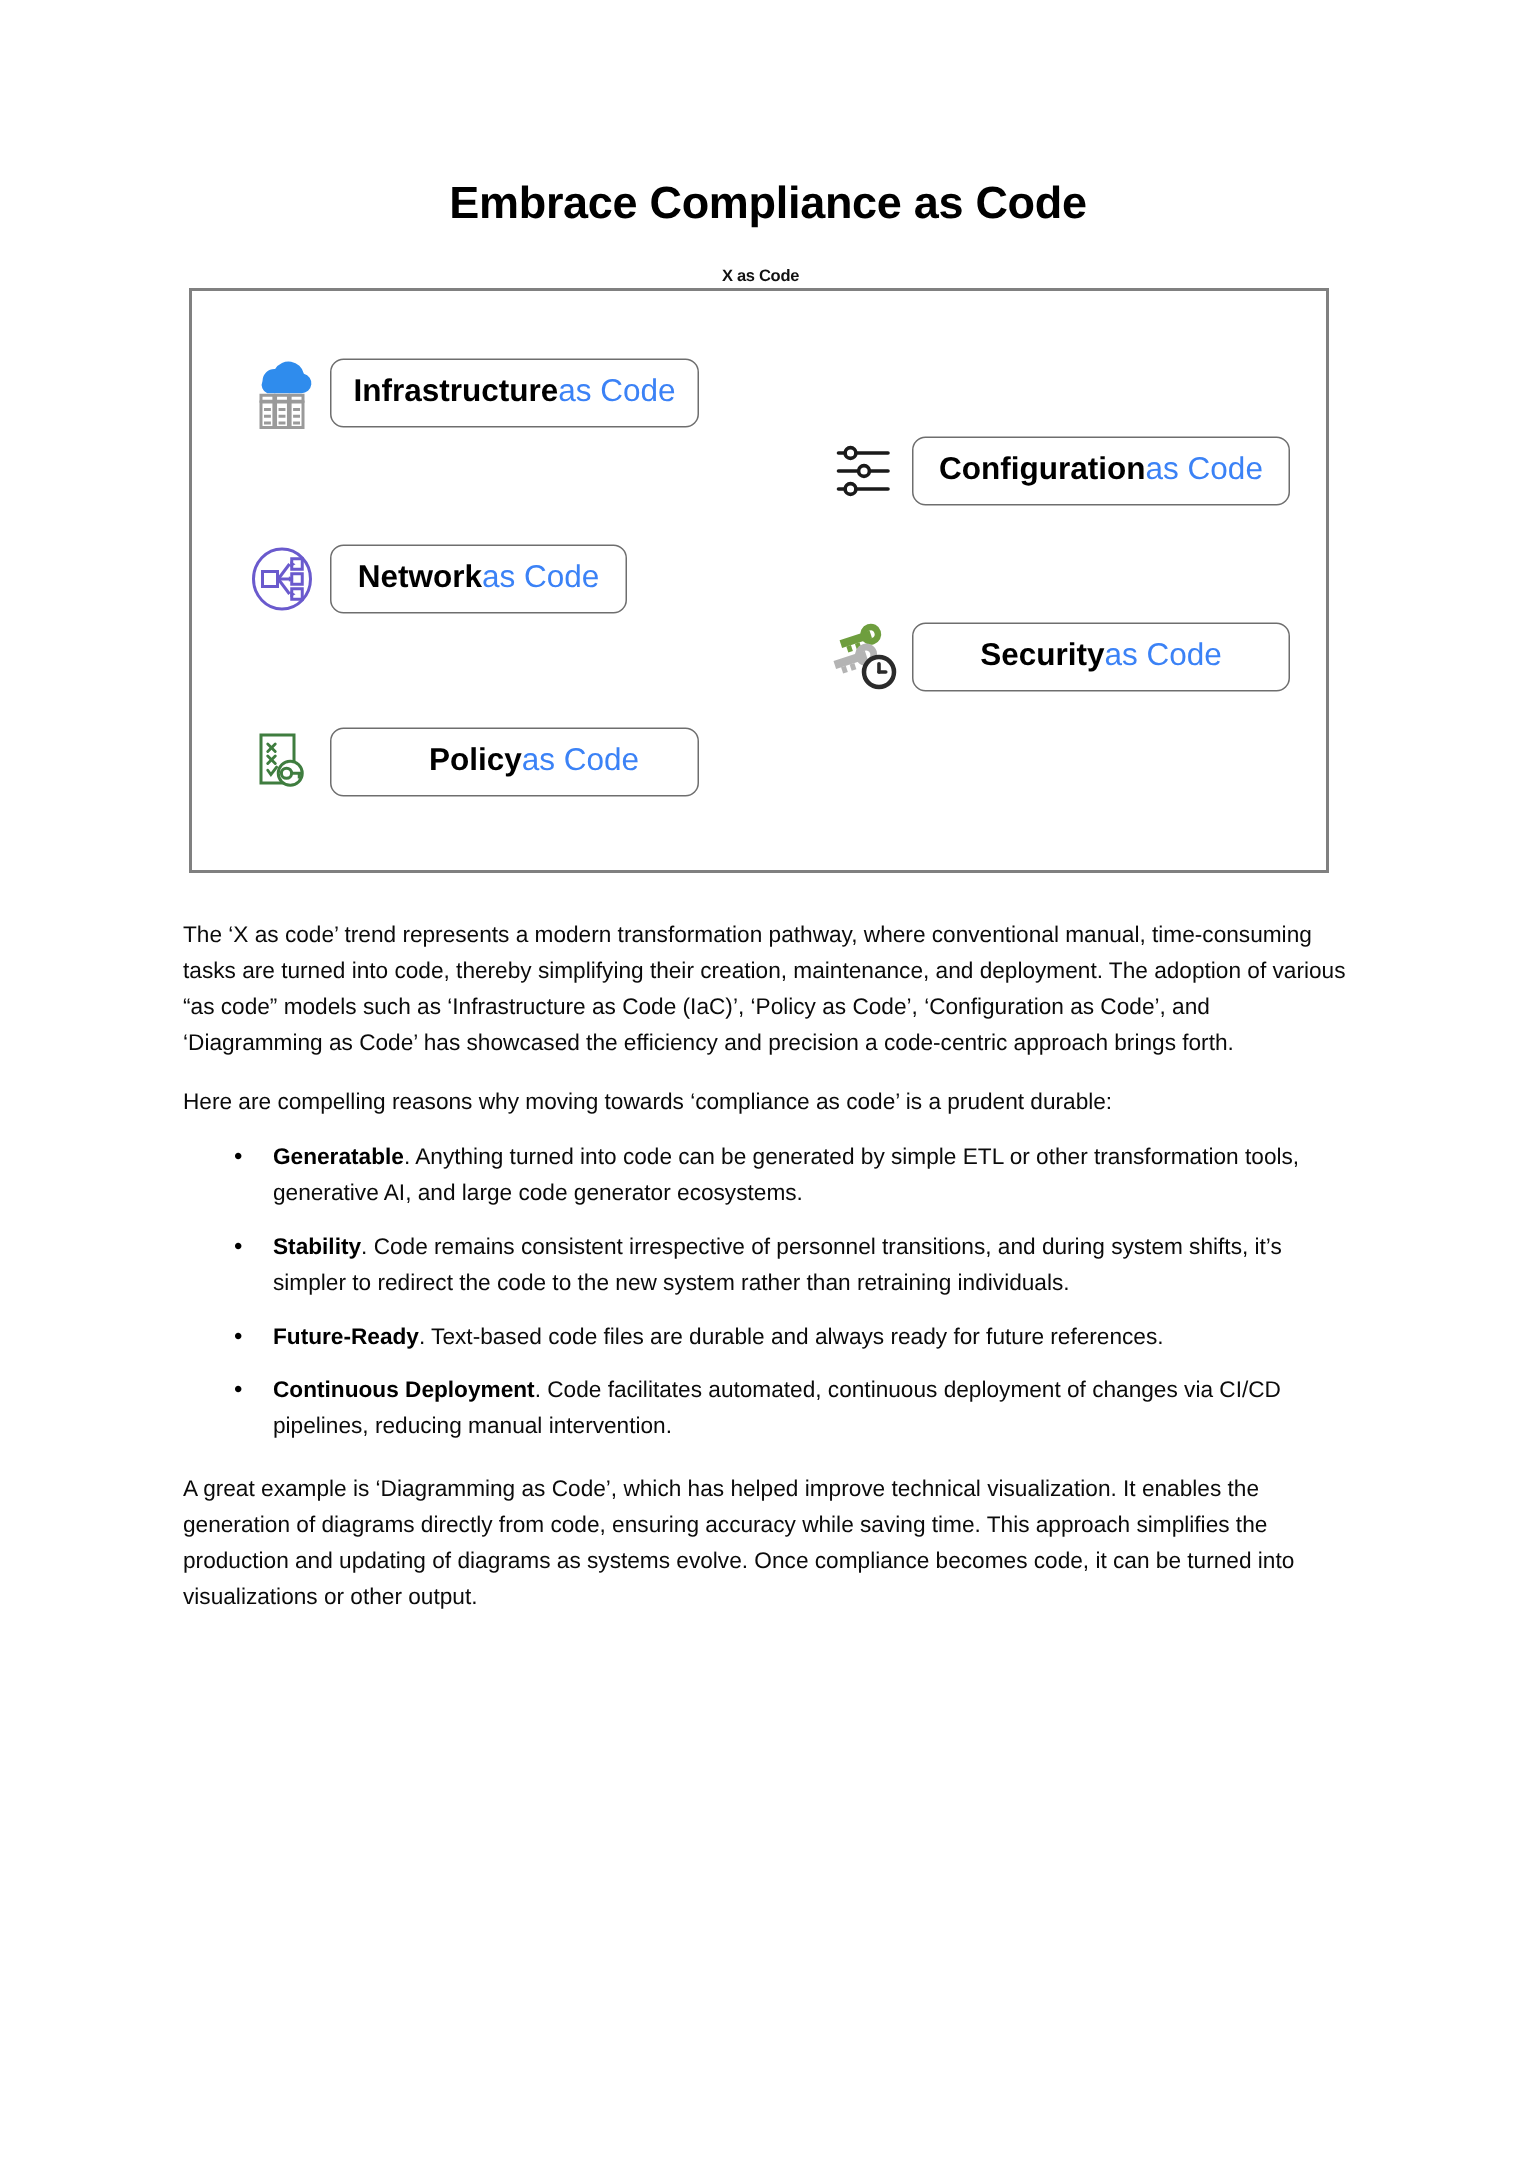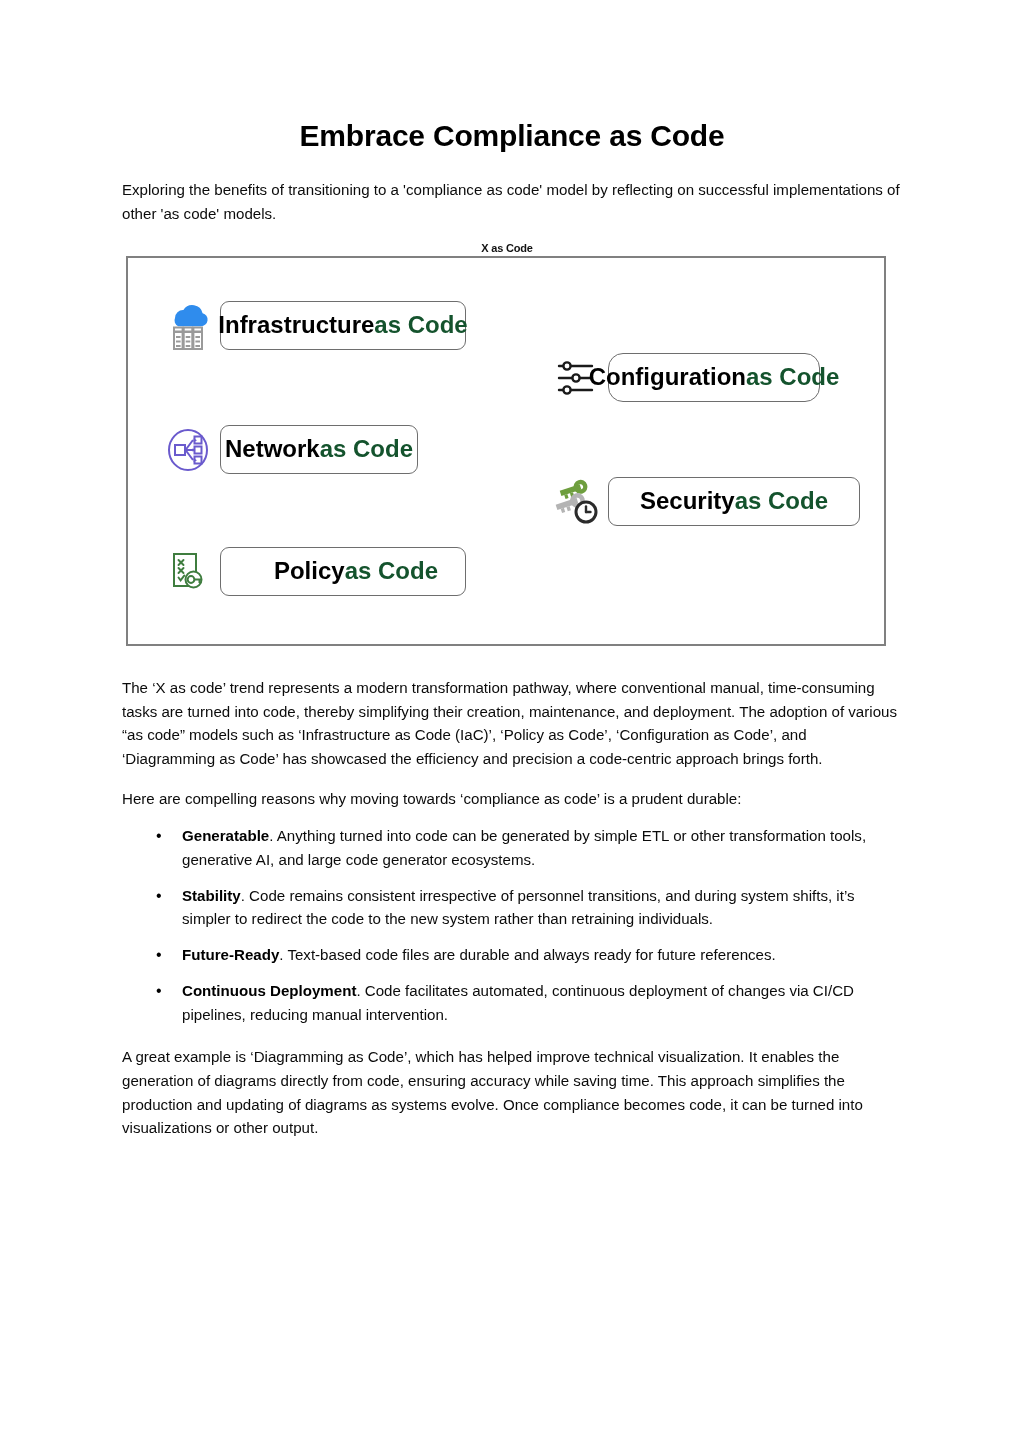--- a/index.html
+++ b/index.html
@@ -167,7 +167,6 @@
 
     <h1 class="doc-title">Embrace Compliance as Code</h1>
 
-    <p class="para tight">Exploring the benefits of transitioning to a 'compliance as code' model by reflecting on successful implementations of other 'as code' models.</p>
 
     <div class="diagram-wrap">
 

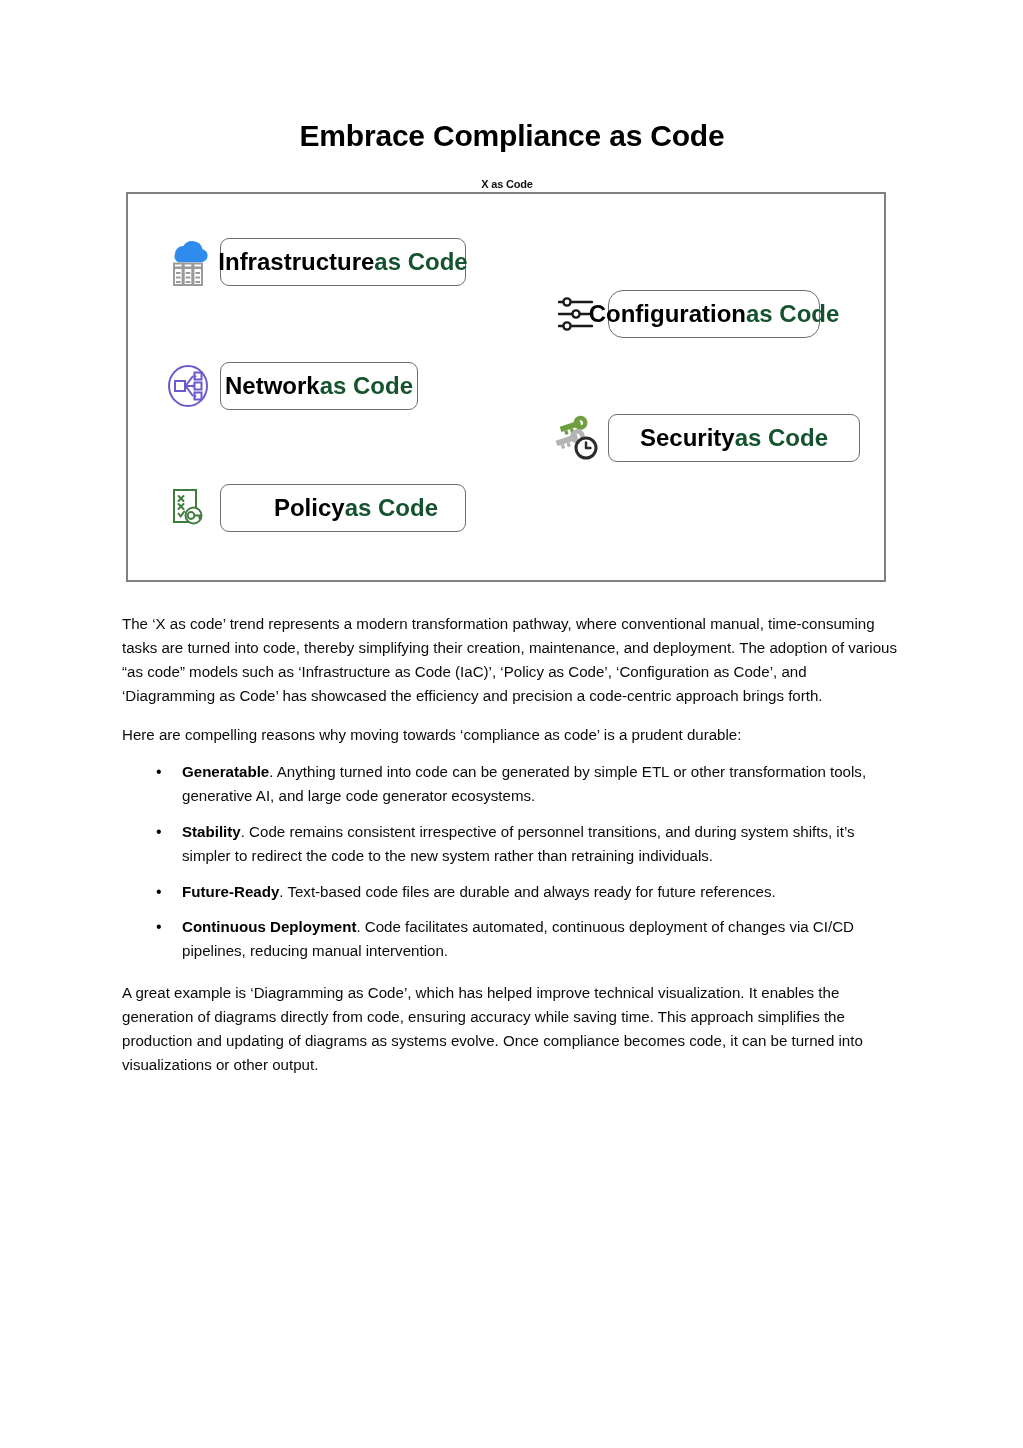--- a/index.html
+++ b/index.html
@@ -102,7 +102,7 @@
     border-radius: 9px;
     background: #fff;
     padding: 9px 18px 10px 18px;
-    font-size: 24px;
+    font-size: 21px;
     white-space: nowrap;
     color: #1a1a1a;
     line-height: 1.15;

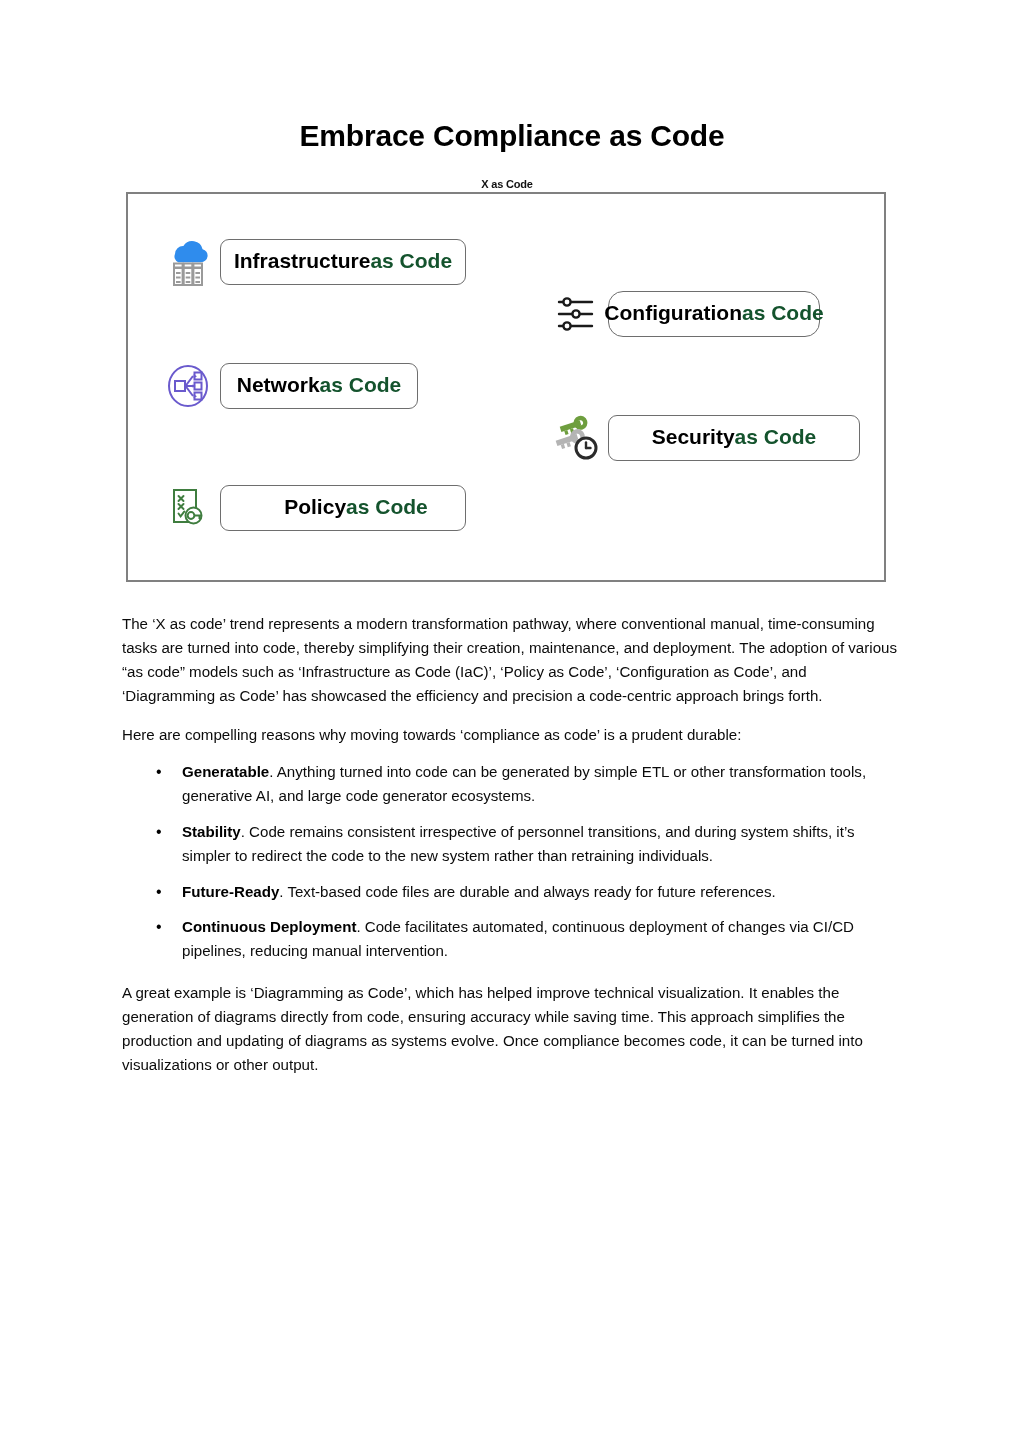--- a/index.html
+++ b/index.html
@@ -112,7 +112,7 @@
     justify-content: center;
   }
   .node-box .lead { font-weight: bold; color: #000; }
-  .node-box .tail { font-weight: bold; color: #14532d; }
+  .node-box .tail { font-weight: normal; color: #3b82f6; }
 
   
   .node-infra .node-box   { width: 246px; }

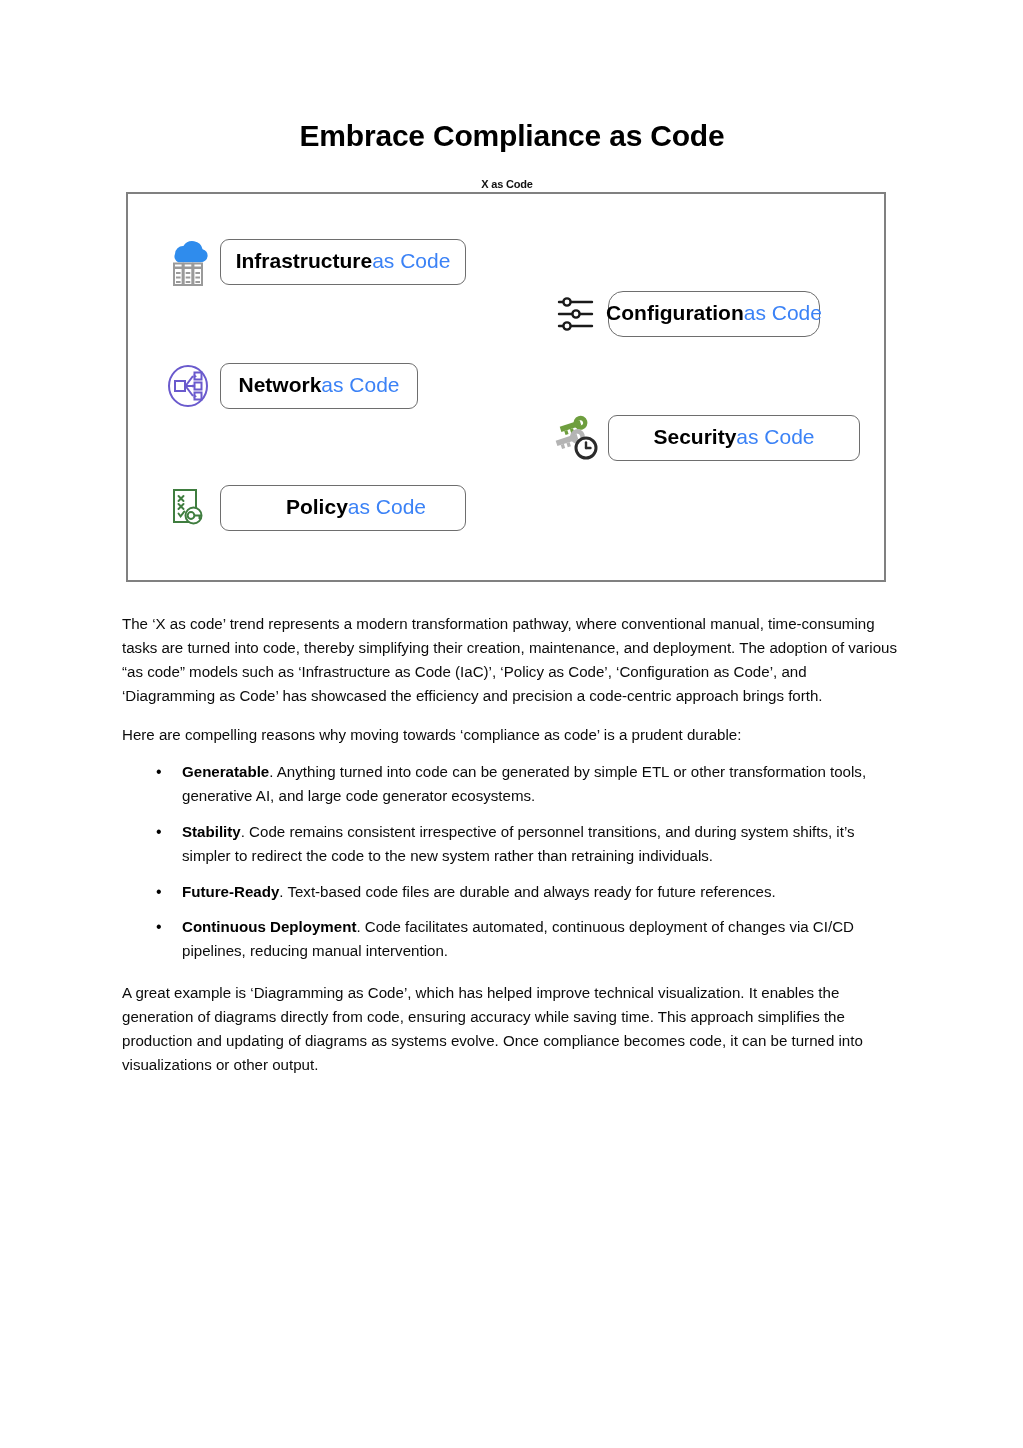--- a/index.html
+++ b/index.html
@@ -118,7 +118,7 @@
   .node-infra .node-box   { width: 246px; }
   .node-network .node-box { width: 198px; }
   .node-policy .node-box  { width: 246px; padding-left: 44px; }
-  .node-config .node-box  { width: 212px; border-radius: 15px; }
+  .node-config .node-box  { width: 252px; }
   .node-security .node-box{ width: 252px; }
 
   .node-infra    { left: 36px;  top: 56px; }

